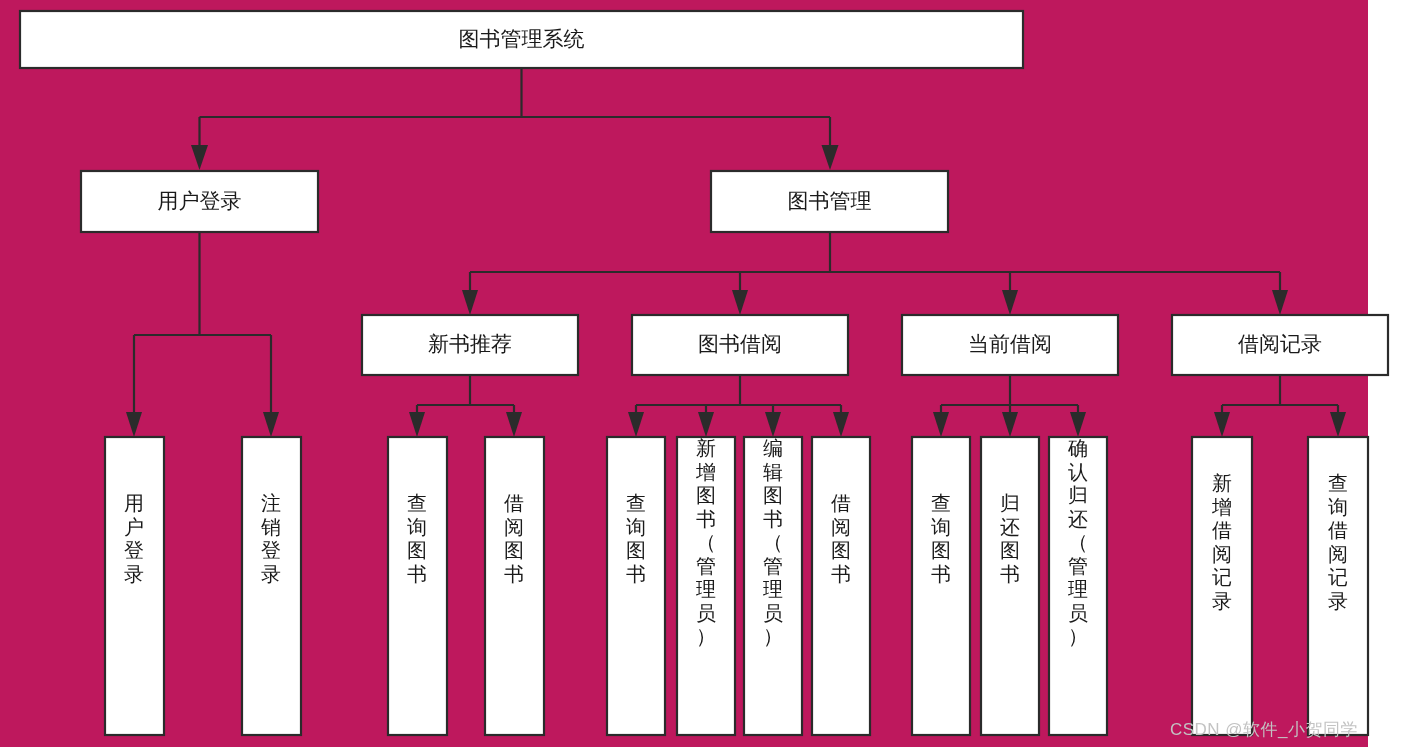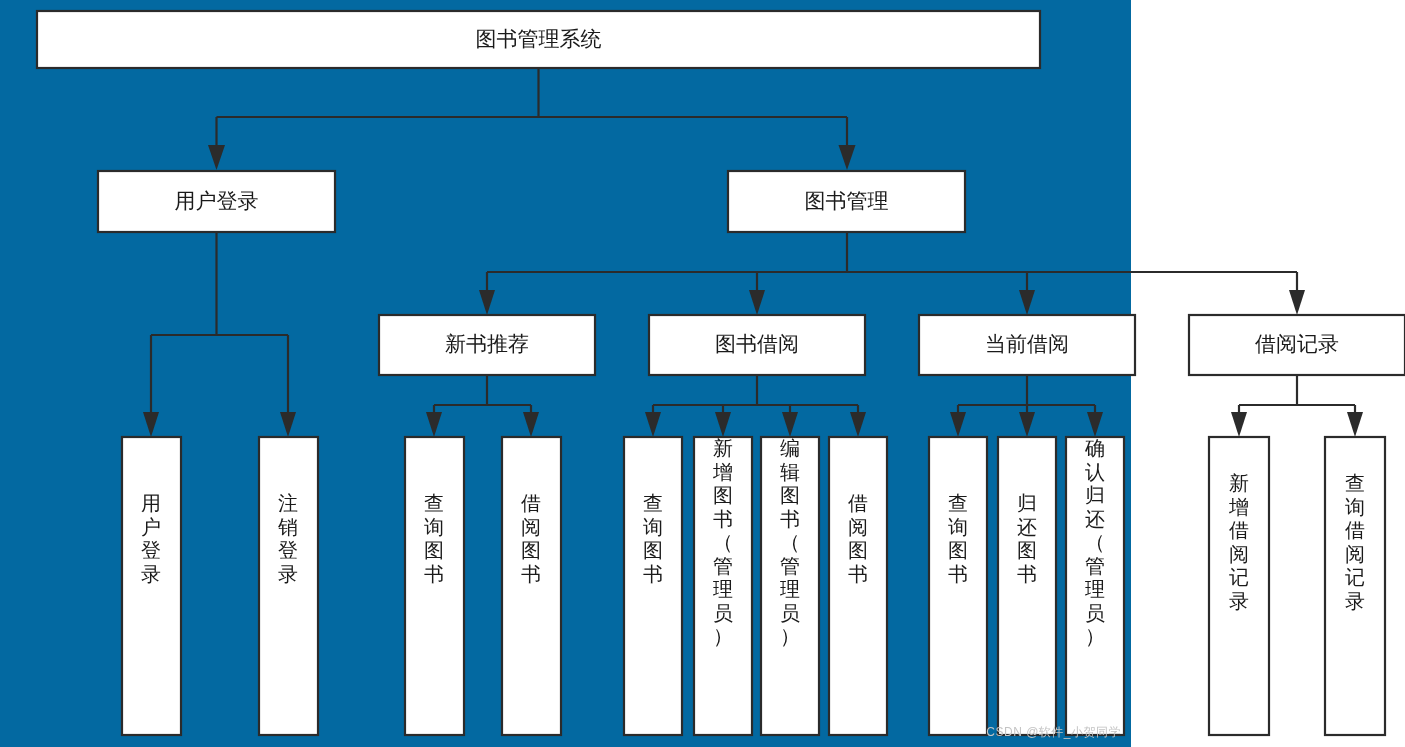--- a/index.html
+++ b/index.html
@@ -15,10 +15,9 @@
   }
   #diagram-root {
     position: relative;
-    width: 1114px;
+    width: 1368px;
     height: 747px;
-    background: #0369a1;
-    padding-left: 17px;
+    background: #be185d;
   }
   svg#flowchart {
     display: block;

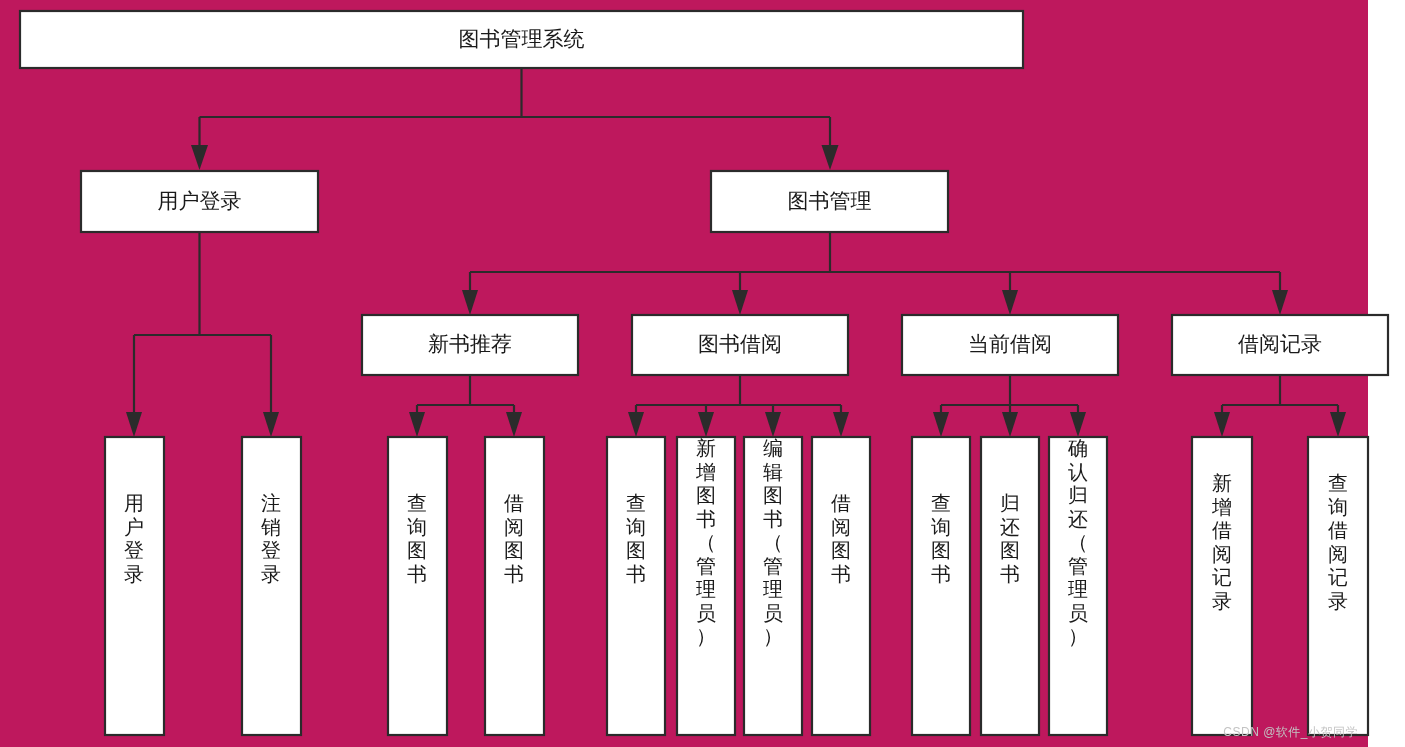--- a/index.html
+++ b/index.html
@@ -57,7 +57,7 @@
     right: 10px;
     bottom: 6px;
     font-family: "Liberation Sans", "DejaVu Sans", sans-serif;
-    font-size: 12px;
+    font-size: 17px;
     color: #c3c3c3;
     letter-spacing: 0.5px;
     white-space: nowrap;

